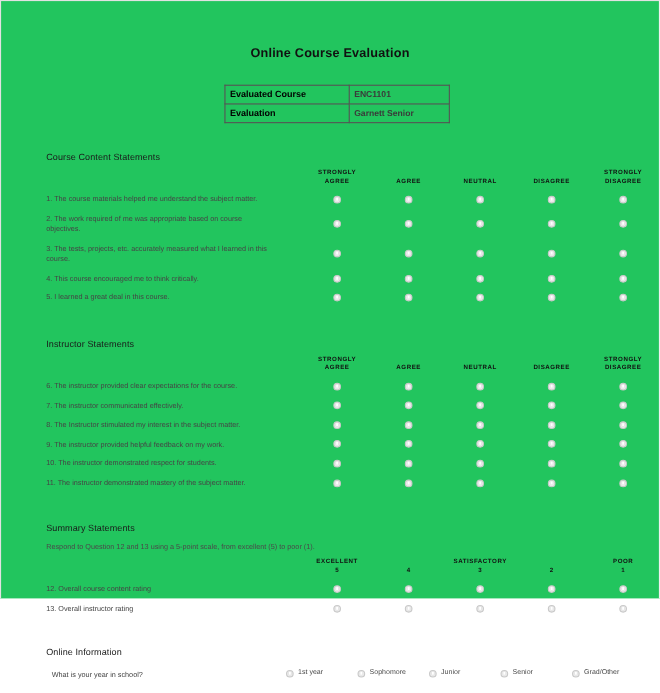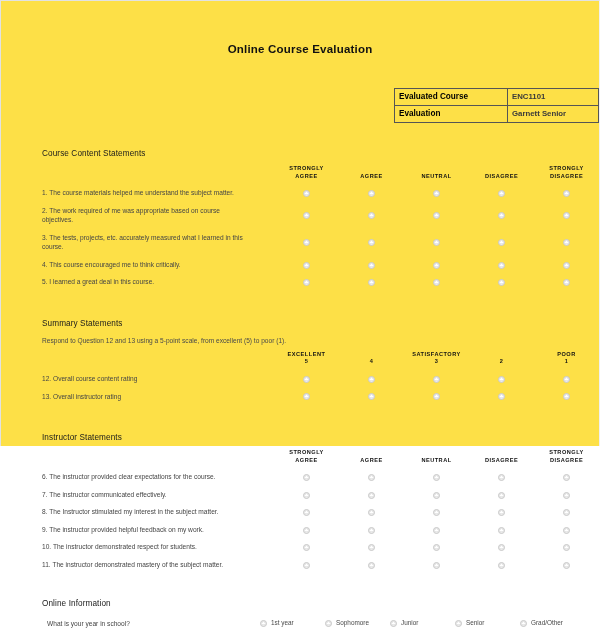--- a/index.html
+++ b/index.html
@@ -17,12 +17,12 @@
   .page {
     position: relative;
     width: 600px;
-    height: 446px;
+    height: 544px;
     box-sizing: border-box;
     border-top: 1px solid #e2e2e2;
     border-left: 1px solid #e2e2e2;
     border-right: 1px solid #f0f0f0;
-    background: #fde047;
+    background: #22c55e;
   }
   .doc-title {
     text-align: center;

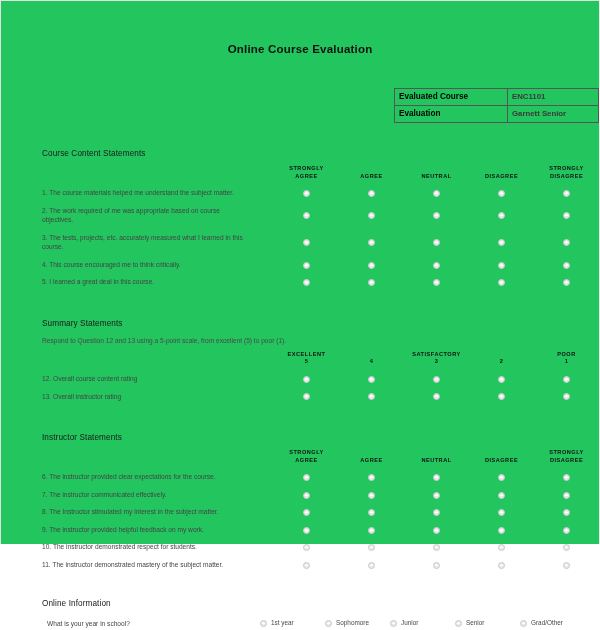--- a/index.html
+++ b/index.html
@@ -37,8 +37,8 @@
   
   .info-table-wrap {
     display: flex;
-    justify-content: flex-end;
-    margin-top: 33px;
+    justify-content: center;
+    margin-top: 22px;
     padding-left: 13px;
   }
   table.info-table {

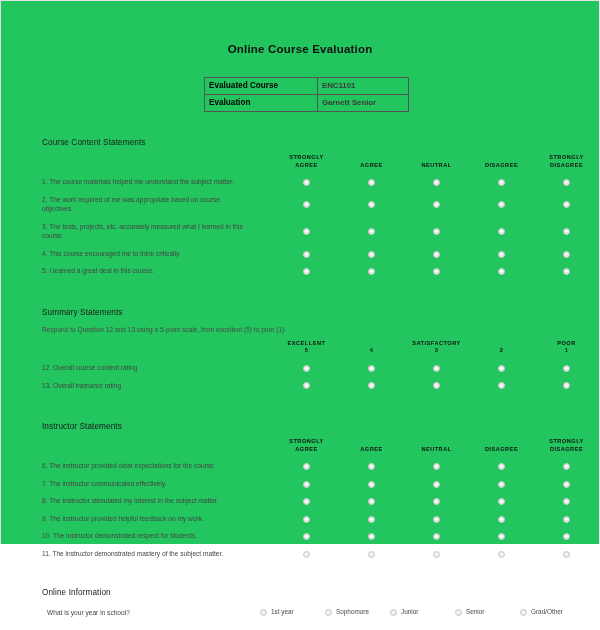--- a/index.html
+++ b/index.html
@@ -255,6 +255,80 @@
     </table>
   </div>
 
+  <div class="section sec-gap-2">
+    <div class="section-title">Instructor Statements</div>
+    <table class="scale-table">
+      <colgroup>
+          <col class="stmt">
+          <col class="opt">
+          <col class="opt">
+          <col class="opt">
+          <col class="opt">
+          <col class="opt">
+        </colgroup>
+      <thead>
+        <tr id="is-head">
+            <th class="stmt-head"></th>
+            <th>STRONGLY<br>AGREE</th>
+            <th>AGREE</th>
+            <th>NEUTRAL</th>
+            <th>DISAGREE</th>
+            <th>STRONGLY<br>DISAGREE</th>
+          </tr>
+      </thead>
+      <tbody id="is-body">
+          <tr>
+            <td class="stmt-cell">6. The instructor provided clear expectations for the course.</td>
+            <td class="opt-cell"><span class="radio"></span></td>
+            <td class="opt-cell"><span class="radio"></span></td>
+            <td class="opt-cell"><span class="radio"></span></td>
+            <td class="opt-cell"><span class="radio"></span></td>
+            <td class="opt-cell"><span class="radio"></span></td>
+          </tr>
+          <tr>
+            <td class="stmt-cell">7. The instructor communicated effectively.</td>
+            <td class="opt-cell"><span class="radio"></span></td>
+            <td class="opt-cell"><span class="radio"></span></td>
+            <td class="opt-cell"><span class="radio"></span></td>
+            <td class="opt-cell"><span class="radio"></span></td>
+            <td class="opt-cell"><span class="radio"></span></td>
+          </tr>
+          <tr>
+            <td class="stmt-cell">8. The Instructor stimulated my interest in the subject matter.</td>
+            <td class="opt-cell"><span class="radio"></span></td>
+            <td class="opt-cell"><span class="radio"></span></td>
+            <td class="opt-cell"><span class="radio"></span></td>
+            <td class="opt-cell"><span class="radio"></span></td>
+            <td class="opt-cell"><span class="radio"></span></td>
+          </tr>
+          <tr>
+            <td class="stmt-cell">9. The instructor provided helpful feedback on my work.</td>
+            <td class="opt-cell"><span class="radio"></span></td>
+            <td class="opt-cell"><span class="radio"></span></td>
+            <td class="opt-cell"><span class="radio"></span></td>
+            <td class="opt-cell"><span class="radio"></span></td>
+            <td class="opt-cell"><span class="radio"></span></td>
+          </tr>
+          <tr>
+            <td class="stmt-cell">10. The instructor demonstrated respect for students.</td>
+            <td class="opt-cell"><span class="radio"></span></td>
+            <td class="opt-cell"><span class="radio"></span></td>
+            <td class="opt-cell"><span class="radio"></span></td>
+            <td class="opt-cell"><span class="radio"></span></td>
+            <td class="opt-cell"><span class="radio"></span></td>
+          </tr>
+          <tr>
+            <td class="stmt-cell">11. The instructor demonstrated mastery of the subject matter.</td>
+            <td class="opt-cell"><span class="radio"></span></td>
+            <td class="opt-cell"><span class="radio"></span></td>
+            <td class="opt-cell"><span class="radio"></span></td>
+            <td class="opt-cell"><span class="radio"></span></td>
+            <td class="opt-cell"><span class="radio"></span></td>
+          </tr>
+        </tbody>
+    </table>
+  </div>
+
   <div class="section sec-gap-3">
     <div class="section-title">Summary Statements</div>
     <div class="section-note">Respond to Question 12 and 13 using a 5-point scale, from excellent (5) to poor (1).</div>
@@ -288,80 +362,6 @@
           </tr>
           <tr>
             <td class="stmt-cell">13. Overall instructor rating</td>
-            <td class="opt-cell"><span class="radio"></span></td>
-            <td class="opt-cell"><span class="radio"></span></td>
-            <td class="opt-cell"><span class="radio"></span></td>
-            <td class="opt-cell"><span class="radio"></span></td>
-            <td class="opt-cell"><span class="radio"></span></td>
-          </tr>
-        </tbody>
-    </table>
-  </div>
-
-  <div class="section sec-gap-2">
-    <div class="section-title">Instructor Statements</div>
-    <table class="scale-table">
-      <colgroup>
-          <col class="stmt">
-          <col class="opt">
-          <col class="opt">
-          <col class="opt">
-          <col class="opt">
-          <col class="opt">
-        </colgroup>
-      <thead>
-        <tr id="is-head">
-            <th class="stmt-head"></th>
-            <th>STRONGLY<br>AGREE</th>
-            <th>AGREE</th>
-            <th>NEUTRAL</th>
-            <th>DISAGREE</th>
-            <th>STRONGLY<br>DISAGREE</th>
-          </tr>
-      </thead>
-      <tbody id="is-body">
-          <tr>
-            <td class="stmt-cell">6. The instructor provided clear expectations for the course.</td>
-            <td class="opt-cell"><span class="radio"></span></td>
-            <td class="opt-cell"><span class="radio"></span></td>
-            <td class="opt-cell"><span class="radio"></span></td>
-            <td class="opt-cell"><span class="radio"></span></td>
-            <td class="opt-cell"><span class="radio"></span></td>
-          </tr>
-          <tr>
-            <td class="stmt-cell">7. The instructor communicated effectively.</td>
-            <td class="opt-cell"><span class="radio"></span></td>
-            <td class="opt-cell"><span class="radio"></span></td>
-            <td class="opt-cell"><span class="radio"></span></td>
-            <td class="opt-cell"><span class="radio"></span></td>
-            <td class="opt-cell"><span class="radio"></span></td>
-          </tr>
-          <tr>
-            <td class="stmt-cell">8. The Instructor stimulated my interest in the subject matter.</td>
-            <td class="opt-cell"><span class="radio"></span></td>
-            <td class="opt-cell"><span class="radio"></span></td>
-            <td class="opt-cell"><span class="radio"></span></td>
-            <td class="opt-cell"><span class="radio"></span></td>
-            <td class="opt-cell"><span class="radio"></span></td>
-          </tr>
-          <tr>
-            <td class="stmt-cell">9. The instructor provided helpful feedback on my work.</td>
-            <td class="opt-cell"><span class="radio"></span></td>
-            <td class="opt-cell"><span class="radio"></span></td>
-            <td class="opt-cell"><span class="radio"></span></td>
-            <td class="opt-cell"><span class="radio"></span></td>
-            <td class="opt-cell"><span class="radio"></span></td>
-          </tr>
-          <tr>
-            <td class="stmt-cell">10. The instructor demonstrated respect for students.</td>
-            <td class="opt-cell"><span class="radio"></span></td>
-            <td class="opt-cell"><span class="radio"></span></td>
-            <td class="opt-cell"><span class="radio"></span></td>
-            <td class="opt-cell"><span class="radio"></span></td>
-            <td class="opt-cell"><span class="radio"></span></td>
-          </tr>
-          <tr>
-            <td class="stmt-cell">11. The instructor demonstrated mastery of the subject matter.</td>
             <td class="opt-cell"><span class="radio"></span></td>
             <td class="opt-cell"><span class="radio"></span></td>
             <td class="opt-cell"><span class="radio"></span></td>

